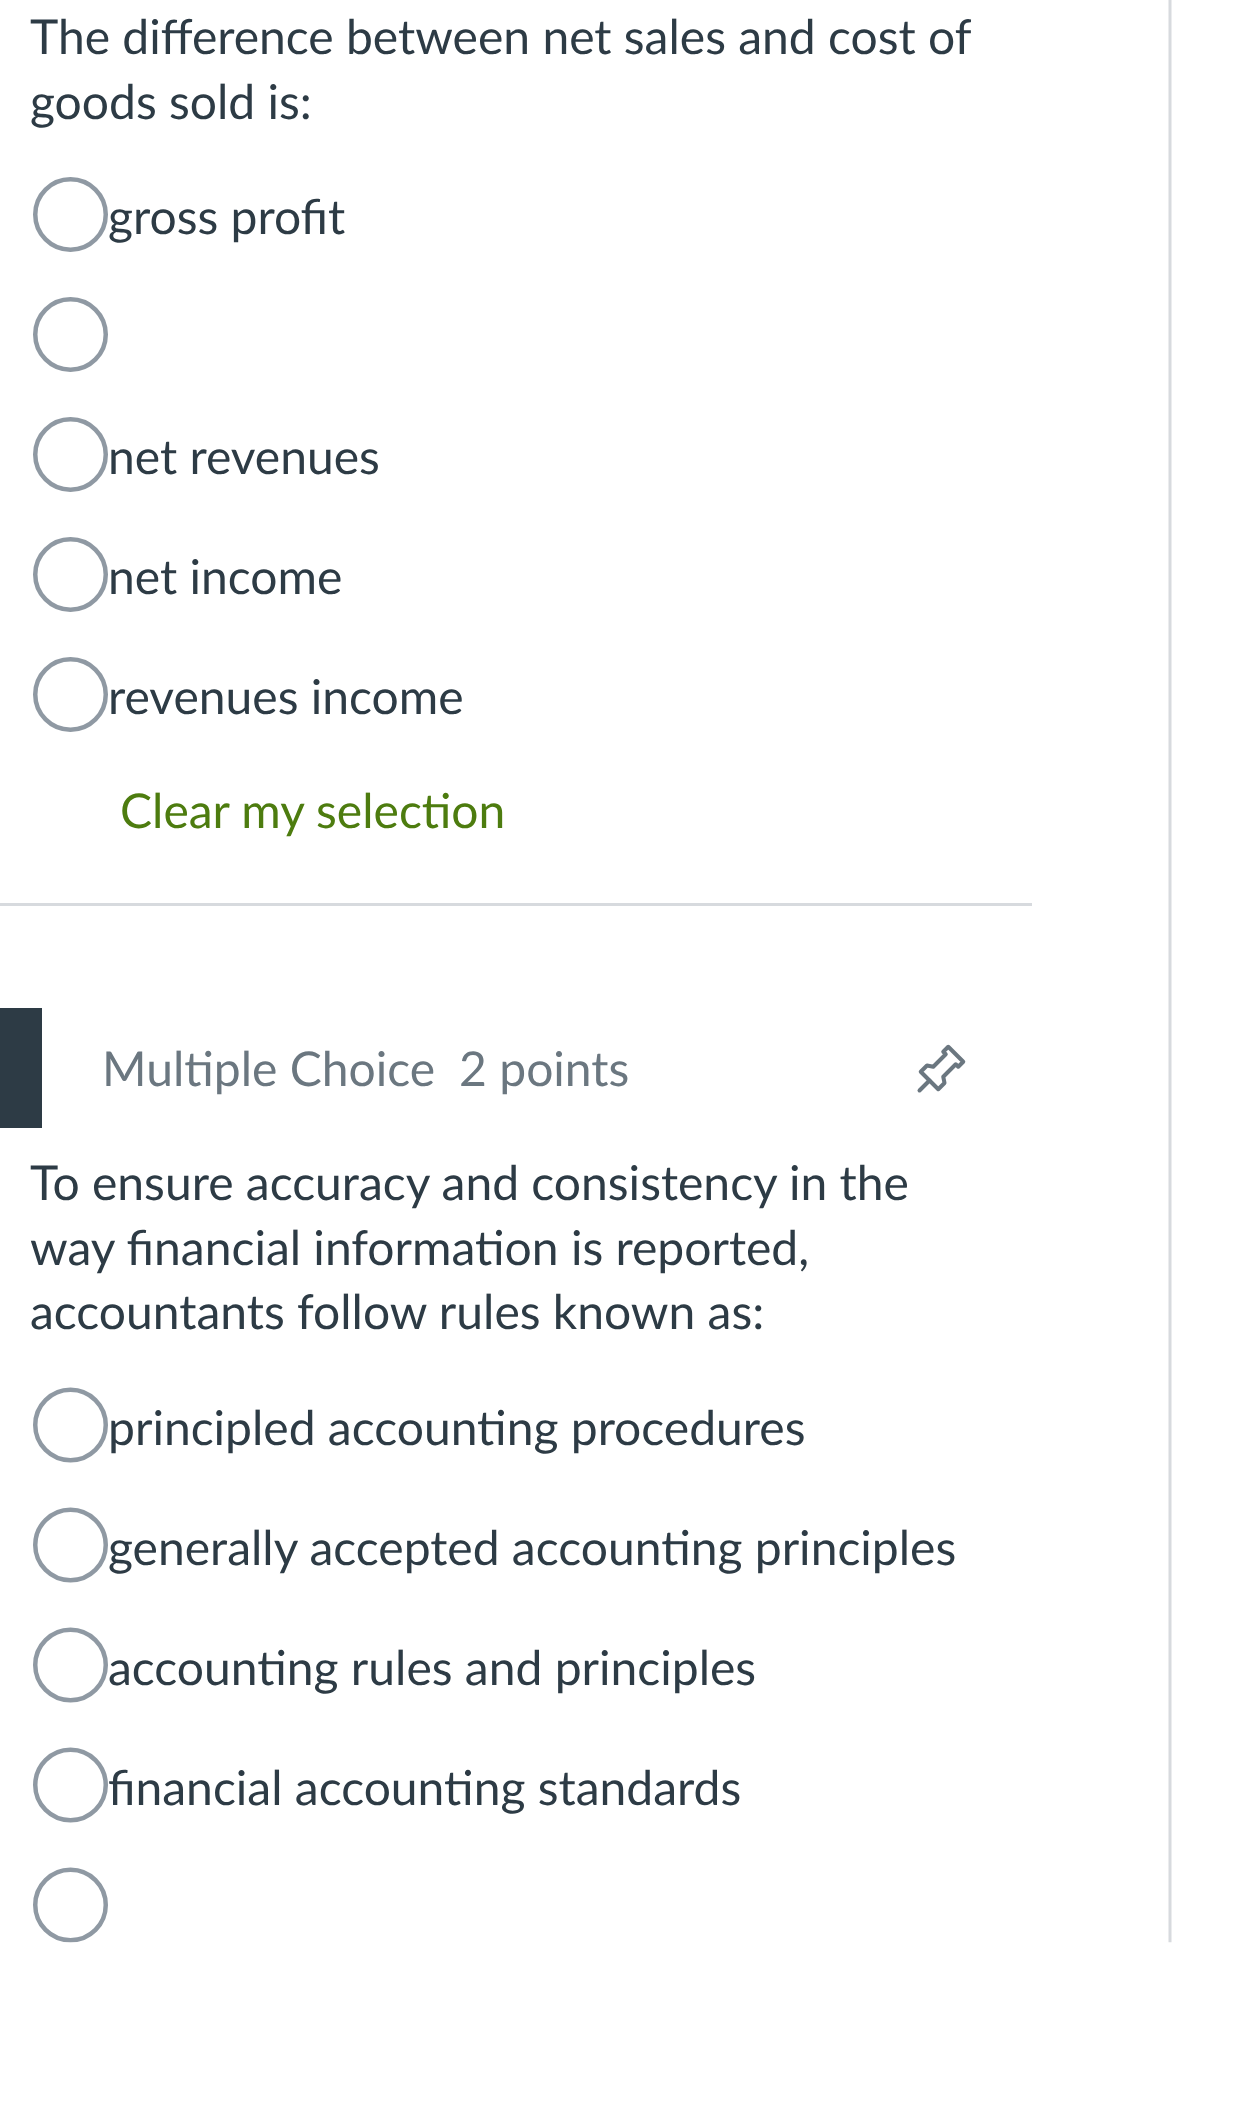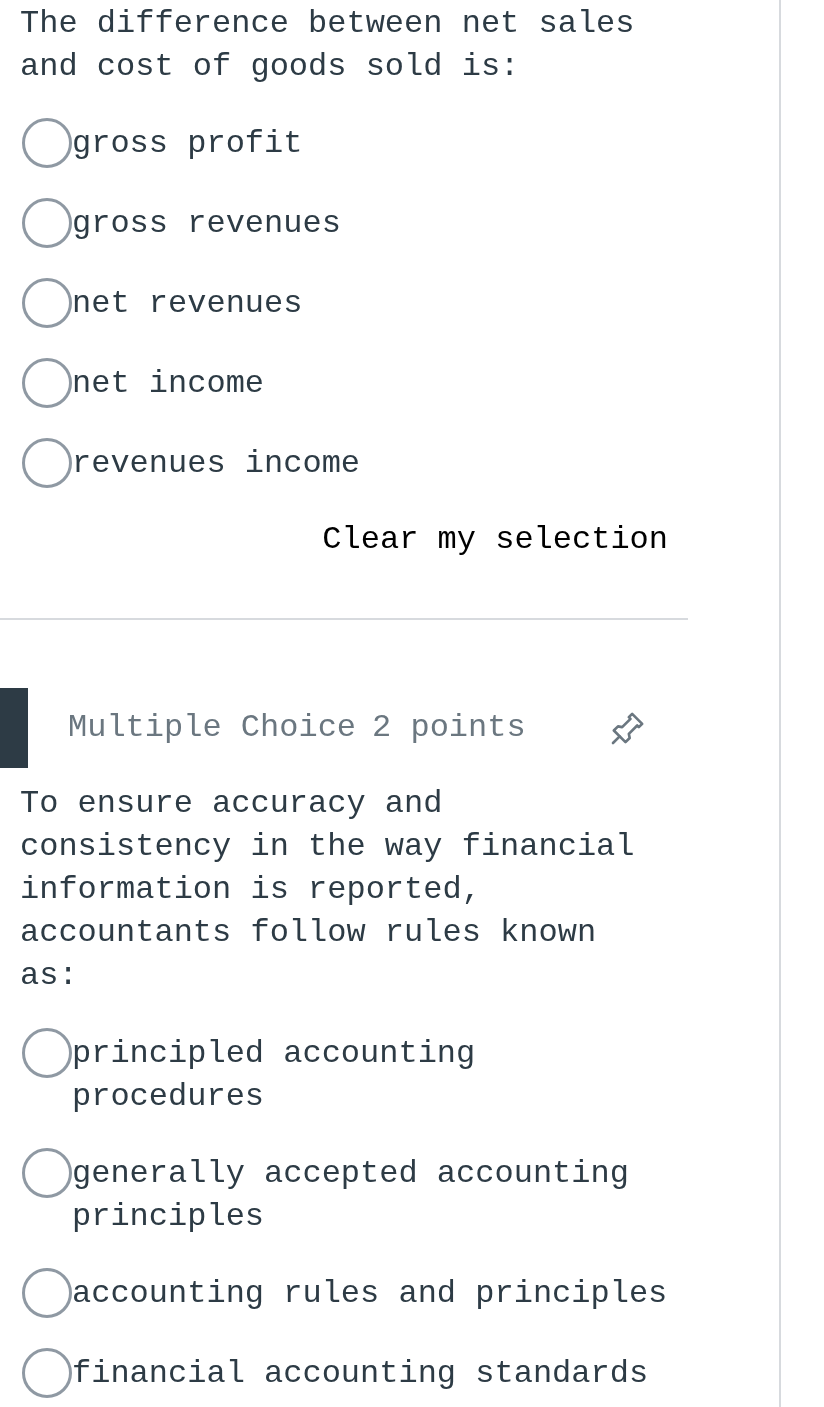--- a/index.html
+++ b/index.html
@@ -29,7 +29,6 @@
     box-sizing:border-box;
     width:688px;          
     position:relative;
-    font-family:Liberation Mono, monospace;
   }
   .card.first{
     padding:2px 20px 40px 20px;

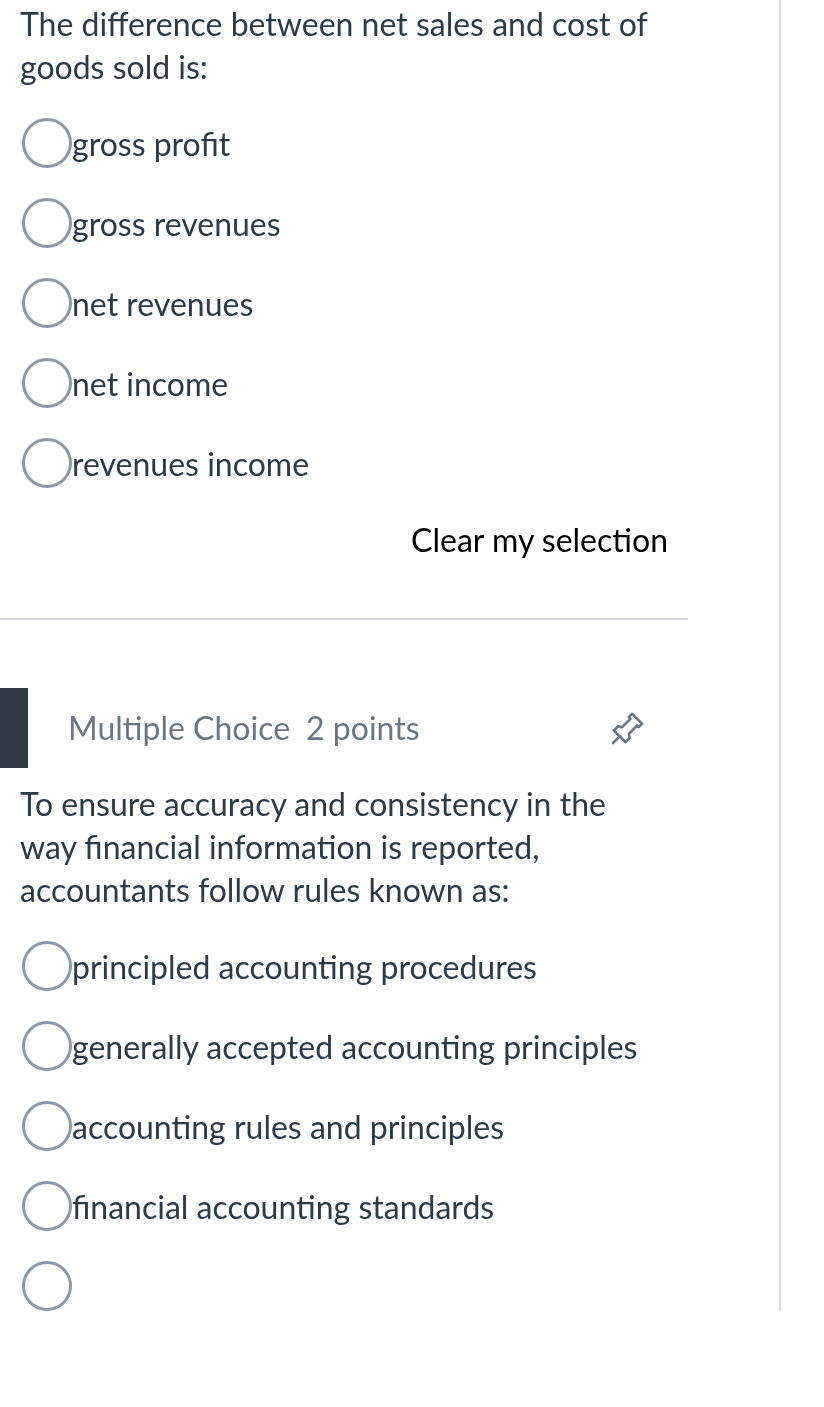--- a/index.html
+++ b/index.html
@@ -130,7 +130,6 @@
       </label>
       <label class="option">
         <span class="radio"></span>
-        <span class="option-label">gross revenues</span>
       </label>
       <label class="option">
         <span class="radio"></span>

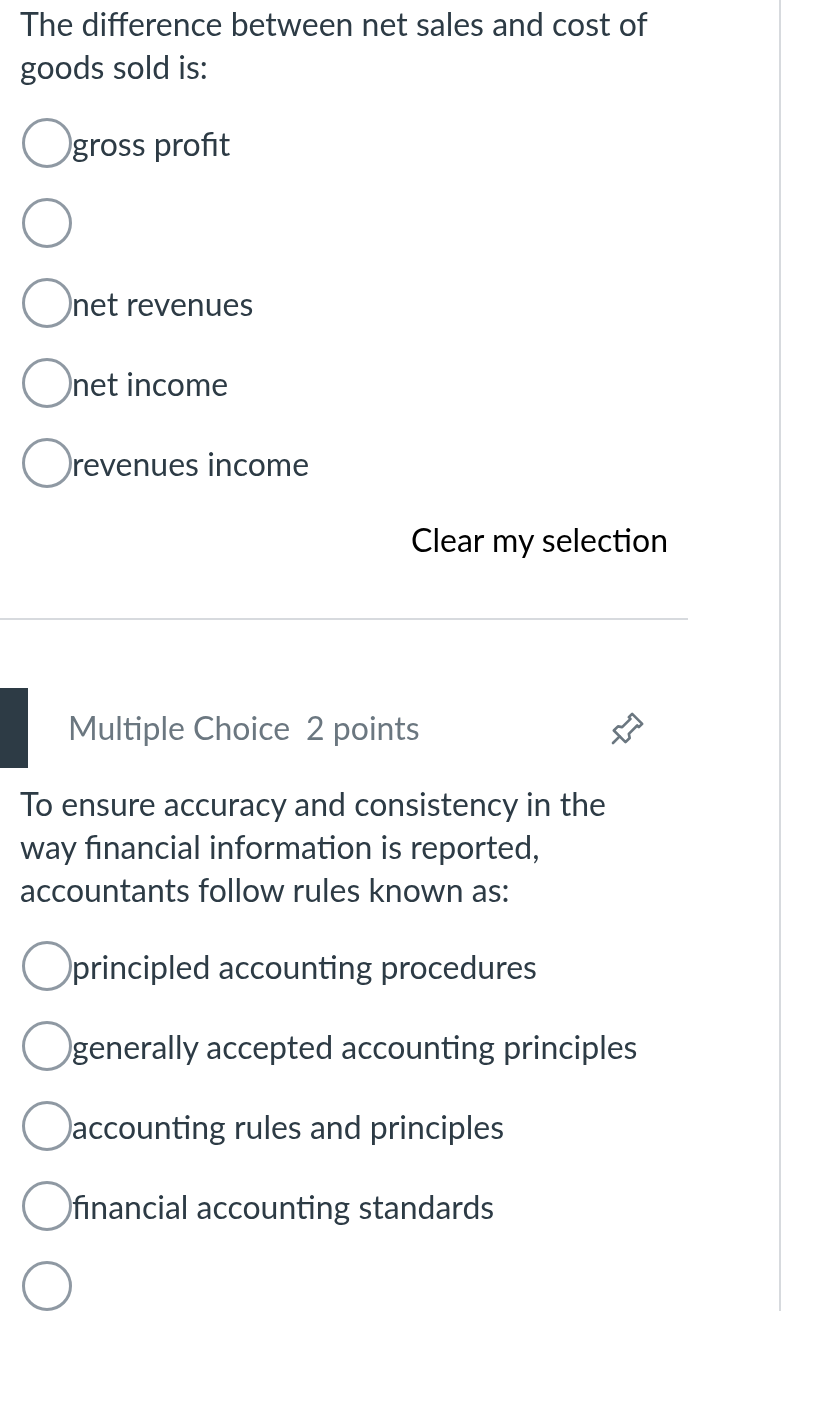--- a/index.html
+++ b/index.html
@@ -69,10 +69,9 @@
   }
   .clear-link{
     display:block;
-    margin:30px 0 16px 60px;
-    color:#000000;
+    margin:30px 0 0 60px;
+    color:#4d7c0f;
     cursor:pointer;
-    text-align:right;
   }
   
   .qheader{

